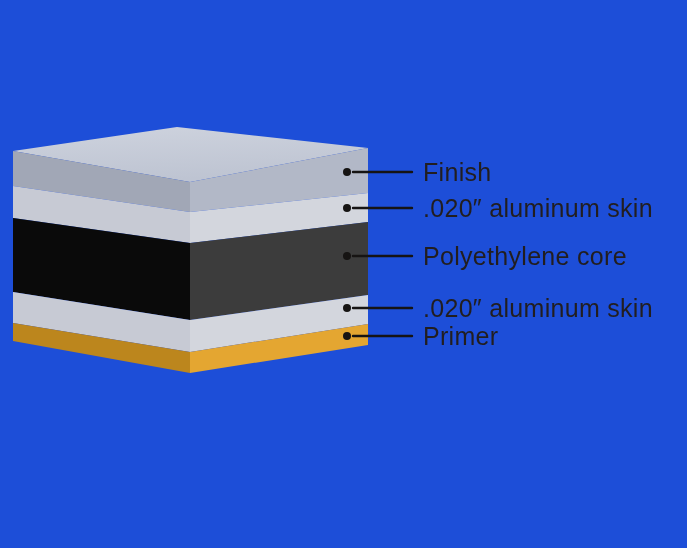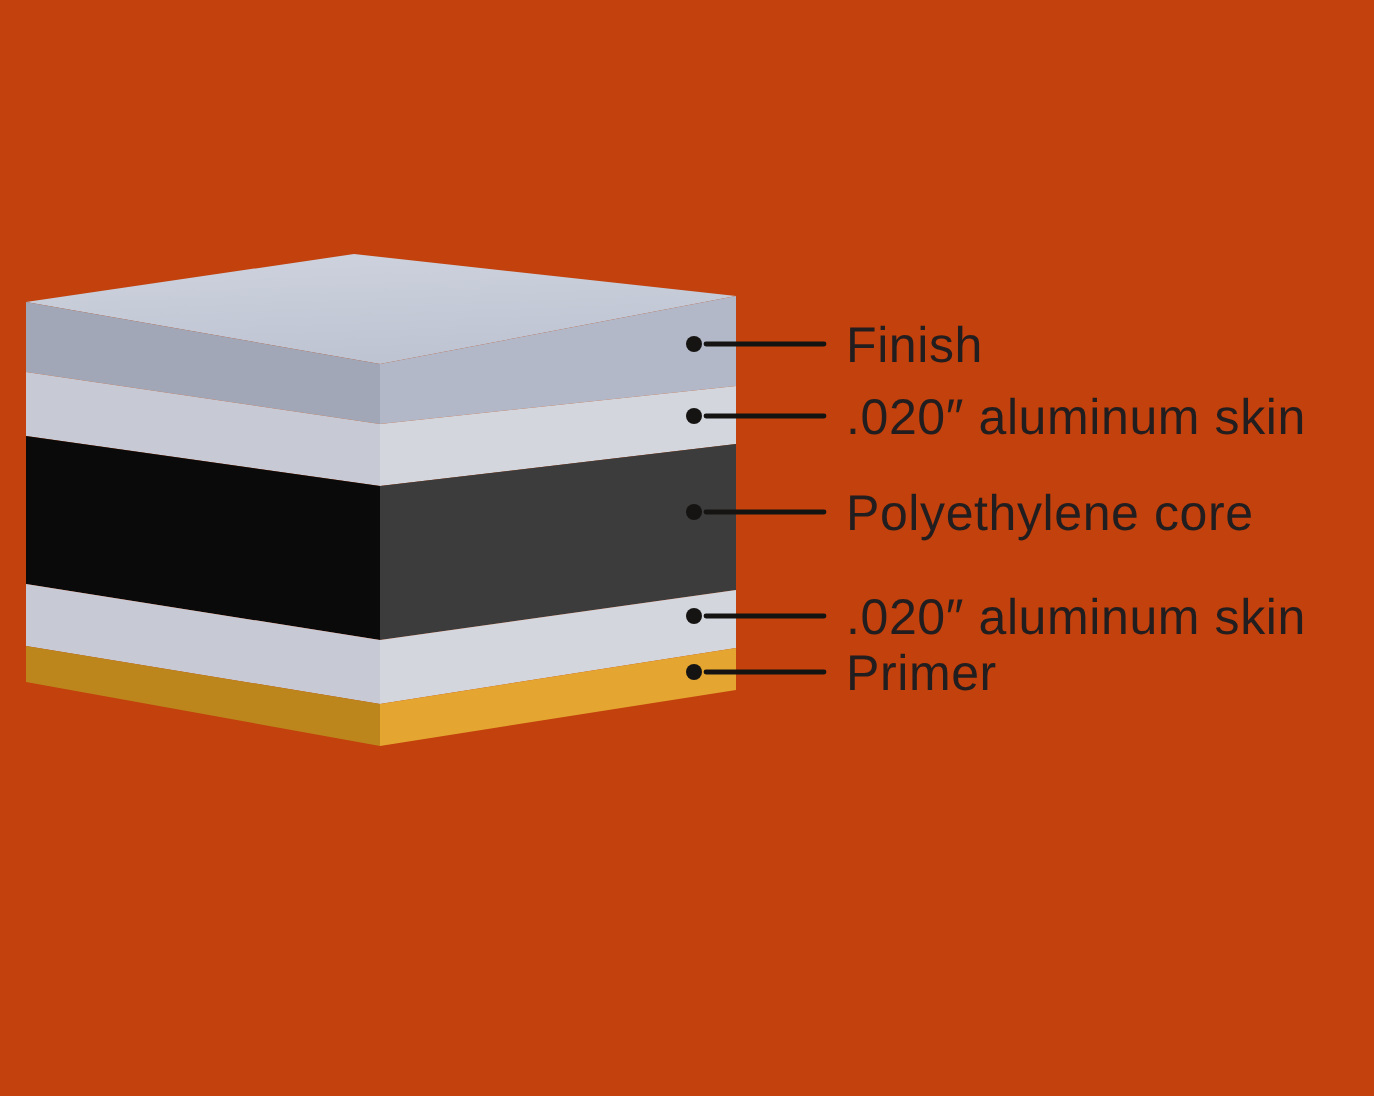--- a/index.html
+++ b/index.html
@@ -12,7 +12,7 @@
     position: relative;
     width: 687px;
     height: 548px;
-    background: #c2410c;
+    background: #1d4ed8;
     overflow: hidden;
   }
   svg { display: block; }

